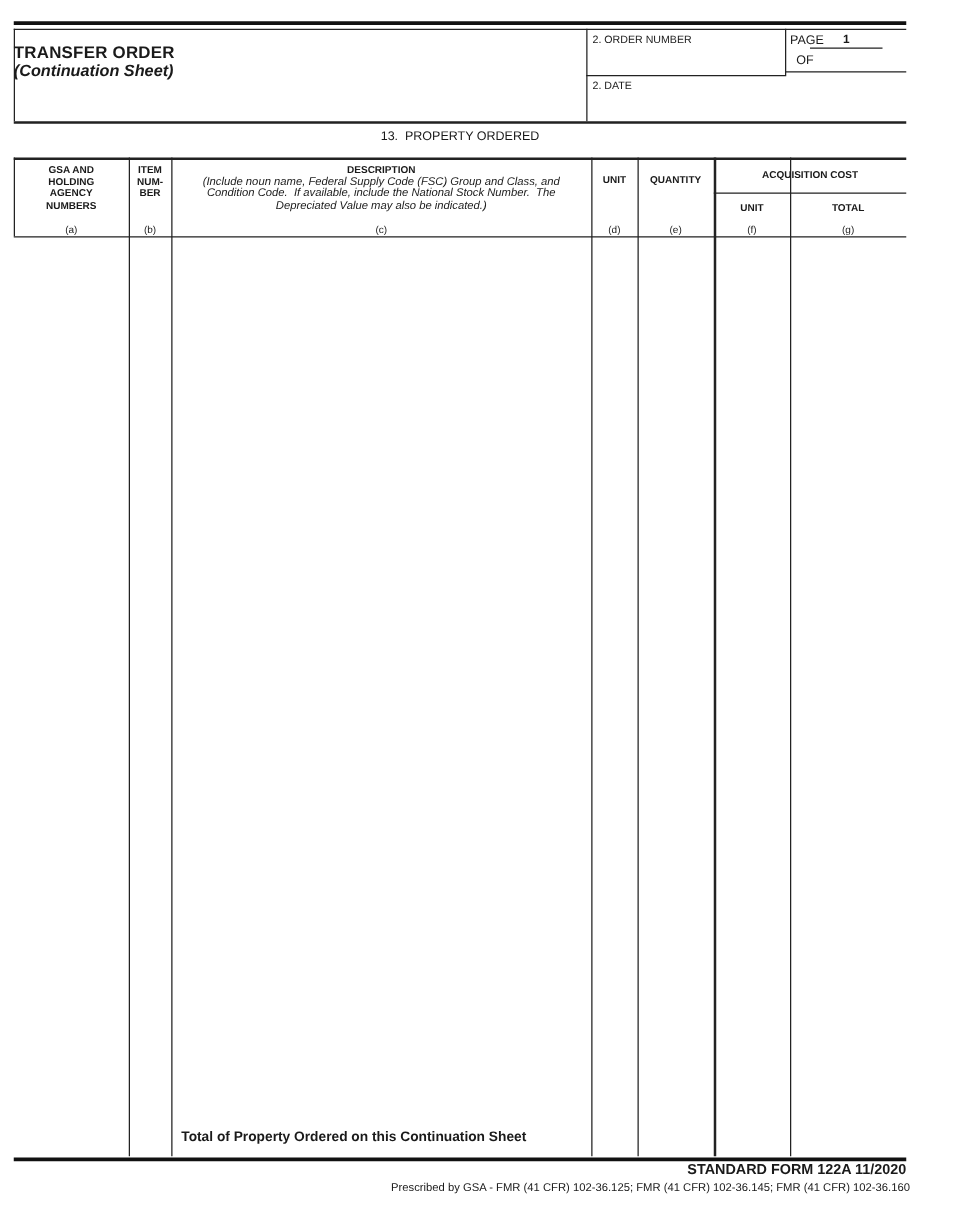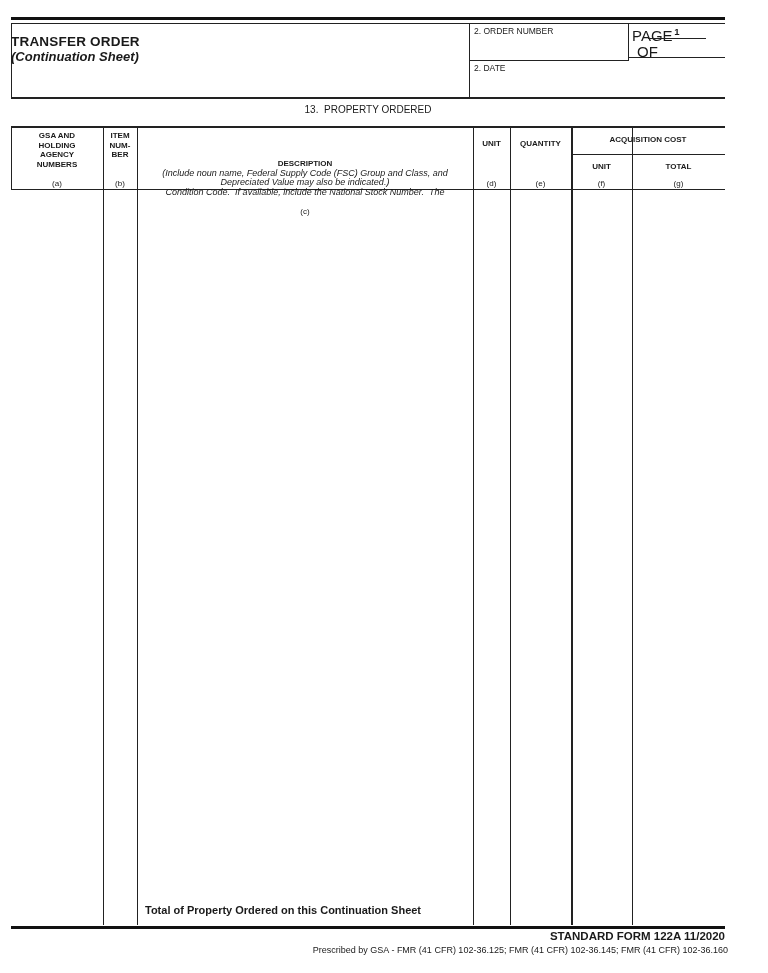--- a/index.html
+++ b/index.html
@@ -17,7 +17,7 @@
   .title-sub  { font-size:13px; font-style:italic; font-weight:bold; }
 
   .lbl8  { font-size:8.5px; }
-  .lbl9  { font-size:15px; }
+  .lbl9  { font-size:10px; }
   .sec13 { left:11px; top:104px; width:714px; text-align:center; font-size:10px; }
 
   .th-cell { position:absolute; text-align:center; }

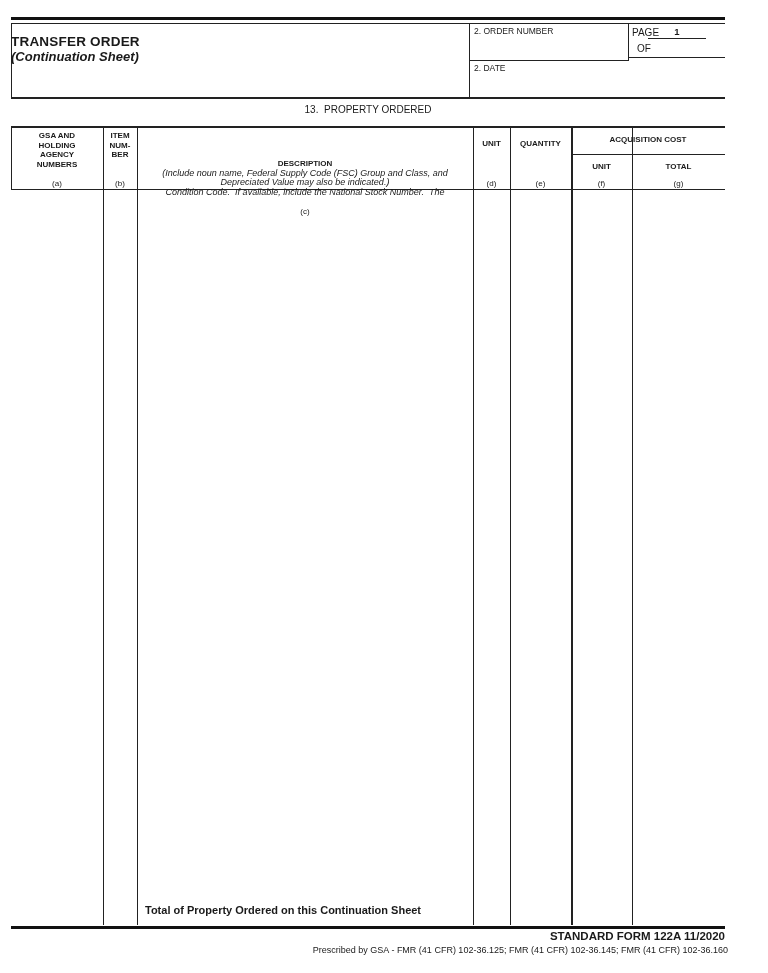--- a/index.html
+++ b/index.html
@@ -94,7 +94,7 @@
     <div class="th-letter">(b)</div>
   </div>
 
-  <div class="th-cell" style="left:137px; top:131px; width:336px; height:58px;margin-top:28px;">
+  <div class="th-cell" style="left:137px; top:131px; width:336px; height:58px;">
     <div class="th-caps">DESCRIPTION</div>
     <div class="th-note">(Include noun name, Federal Supply Code (FSC) Group and Class, and</div>
     <div class="th-note">Depreciated Value may also be indicated.)</div>

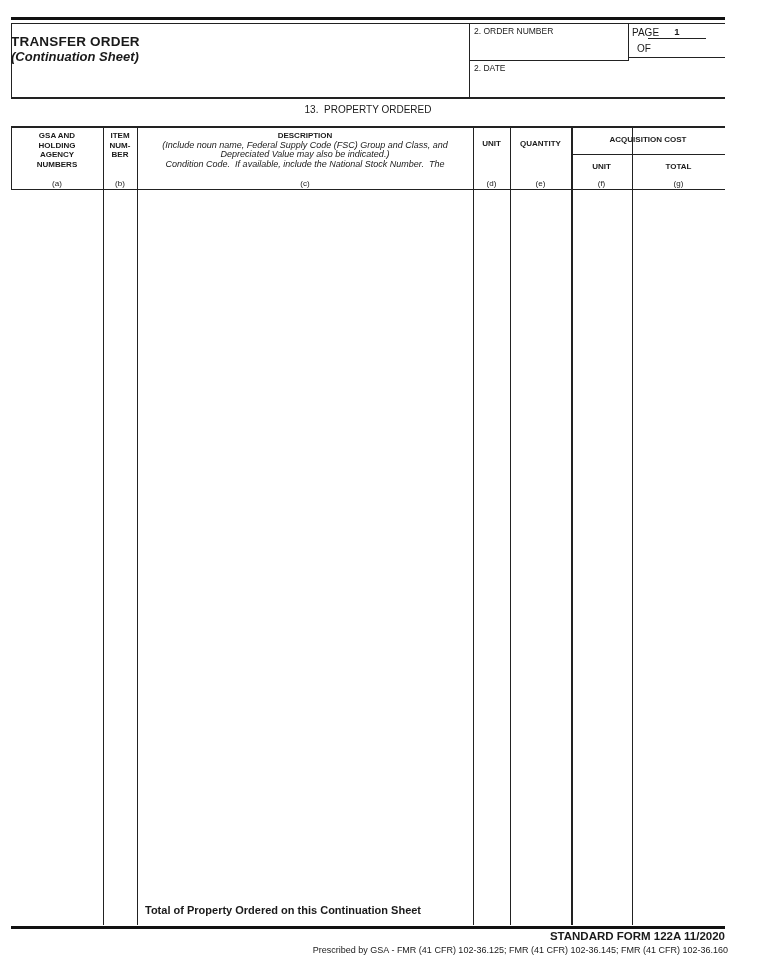--- a/index.html
+++ b/index.html
@@ -97,8 +97,8 @@
   <div class="th-cell" style="left:137px; top:131px; width:336px; height:58px;">
     <div class="th-caps">DESCRIPTION</div>
     <div class="th-note">(Include noun name, Federal Supply Code (FSC) Group and Class, and</div>
+    <div class="th-note">Condition Code.  If available, include the National Stock Number.  The</div>
     <div class="th-note">Depreciated Value may also be indicated.)</div>
-    <div class="th-note">Condition Code.  If available, include the National Stock Number.  The</div>
     <div class="th-letter">(c)</div>
   </div>
 

